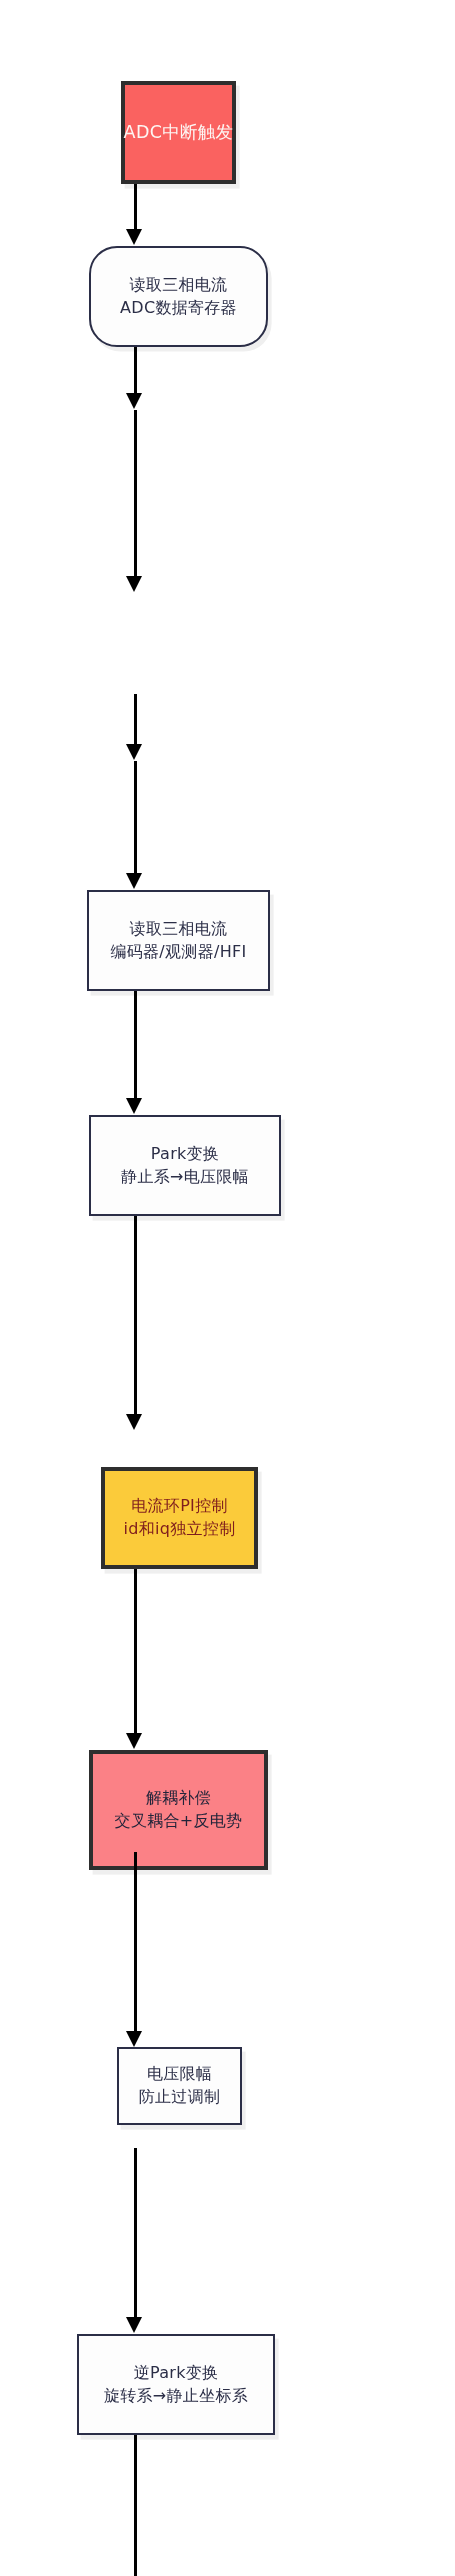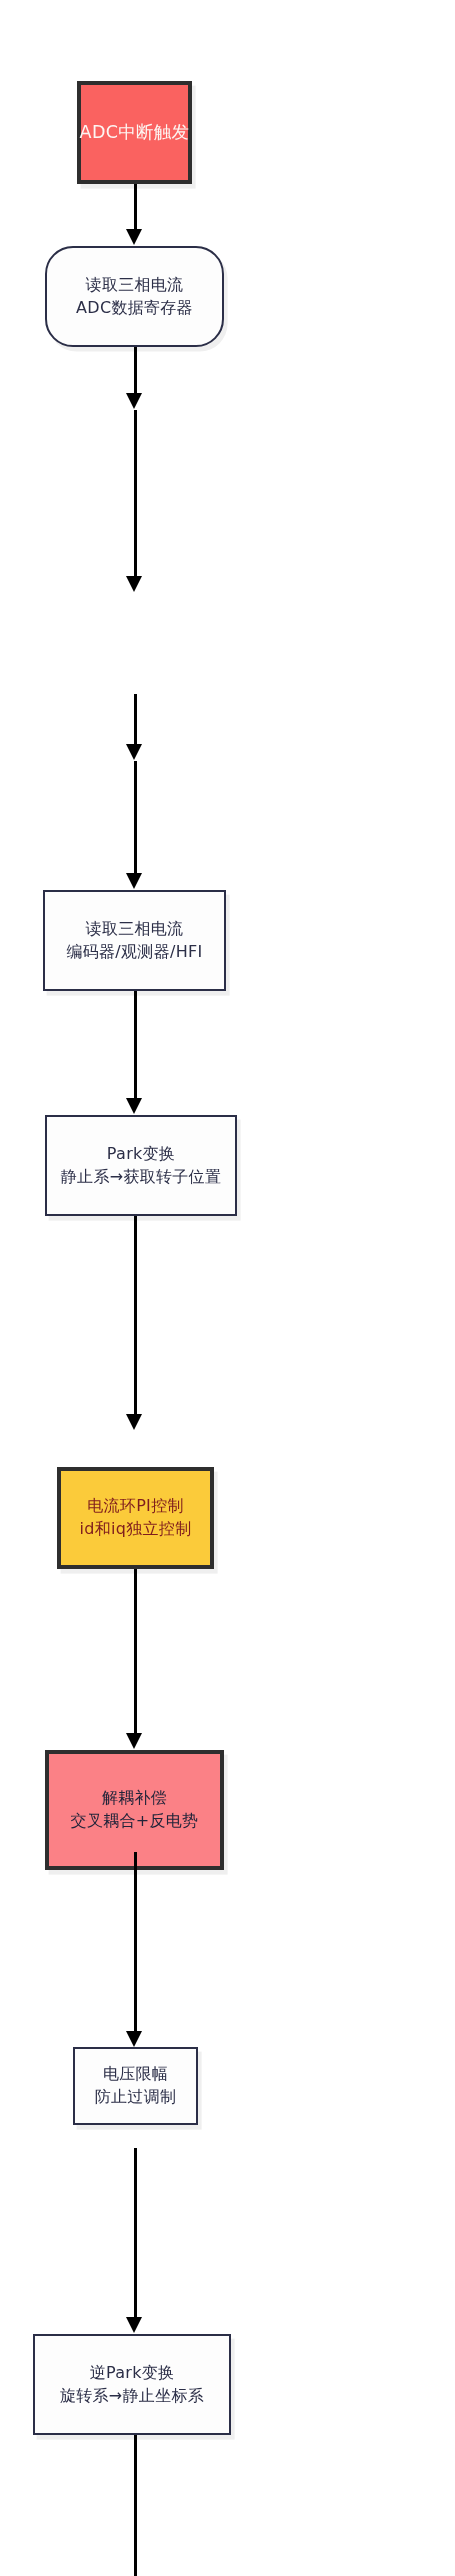--- a/index.html
+++ b/index.html
@@ -27,6 +27,7 @@
     text-align:center;
     line-height:1.42;
     letter-spacing:0.3px;
+    margin-left:44px;
   }
   .node .ln{ display:block; white-space:nowrap; }
 

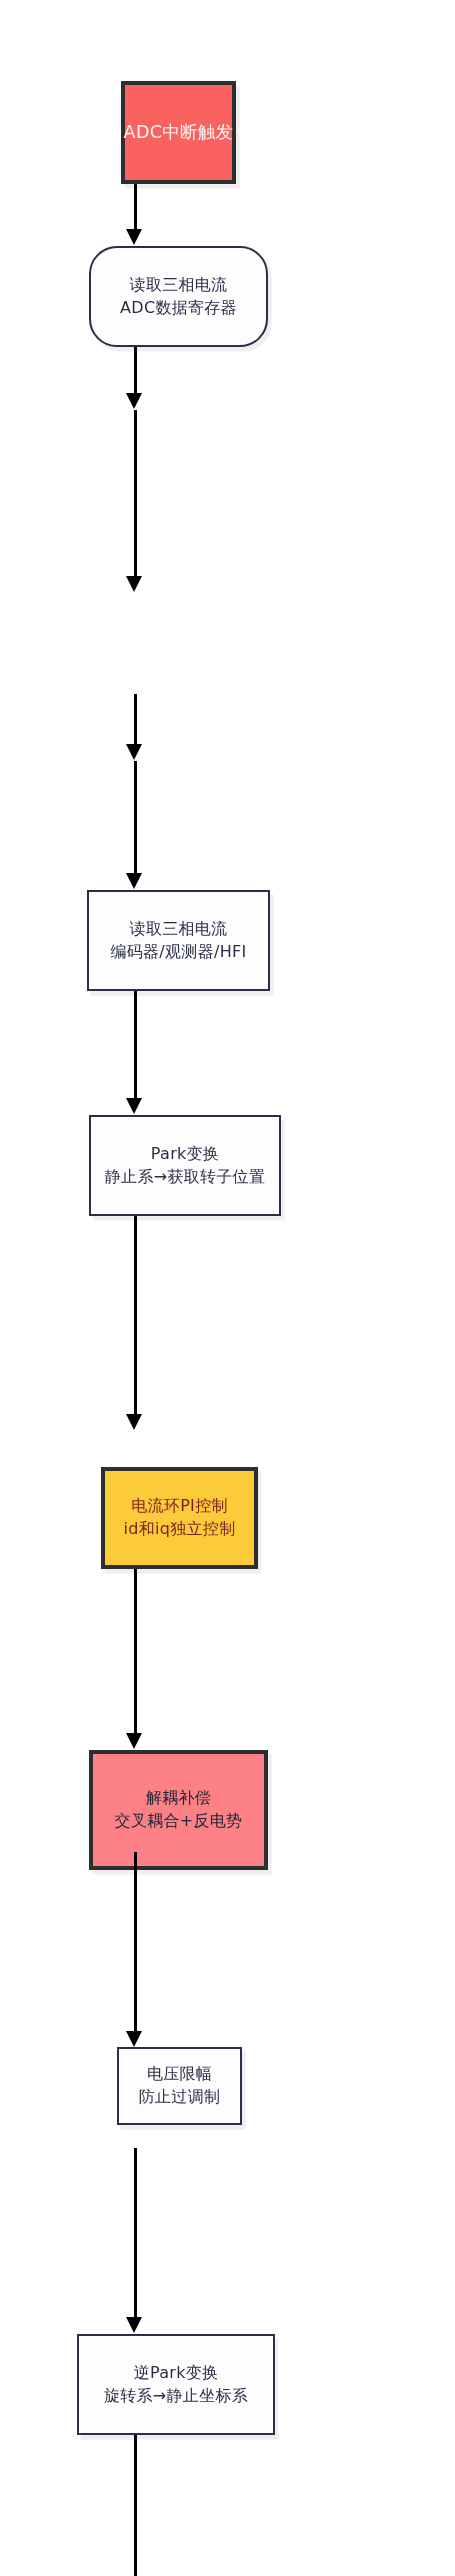--- a/index.html
+++ b/index.html
@@ -119,7 +119,7 @@
 
   <div class="node plain" style="left:45px; top:1115px; width:192px; height:101px;">
     <span class="ln">Park变换</span>
-    <span class="ln">静止系→获取转子位置</span>
+    <span class="ln">静止系→电压限幅</span>
   </div>
   <div class="arrow" style="left:135px; top:1216px; height:214px;">
     <div class="shaft" style="height:198px;"></div>

